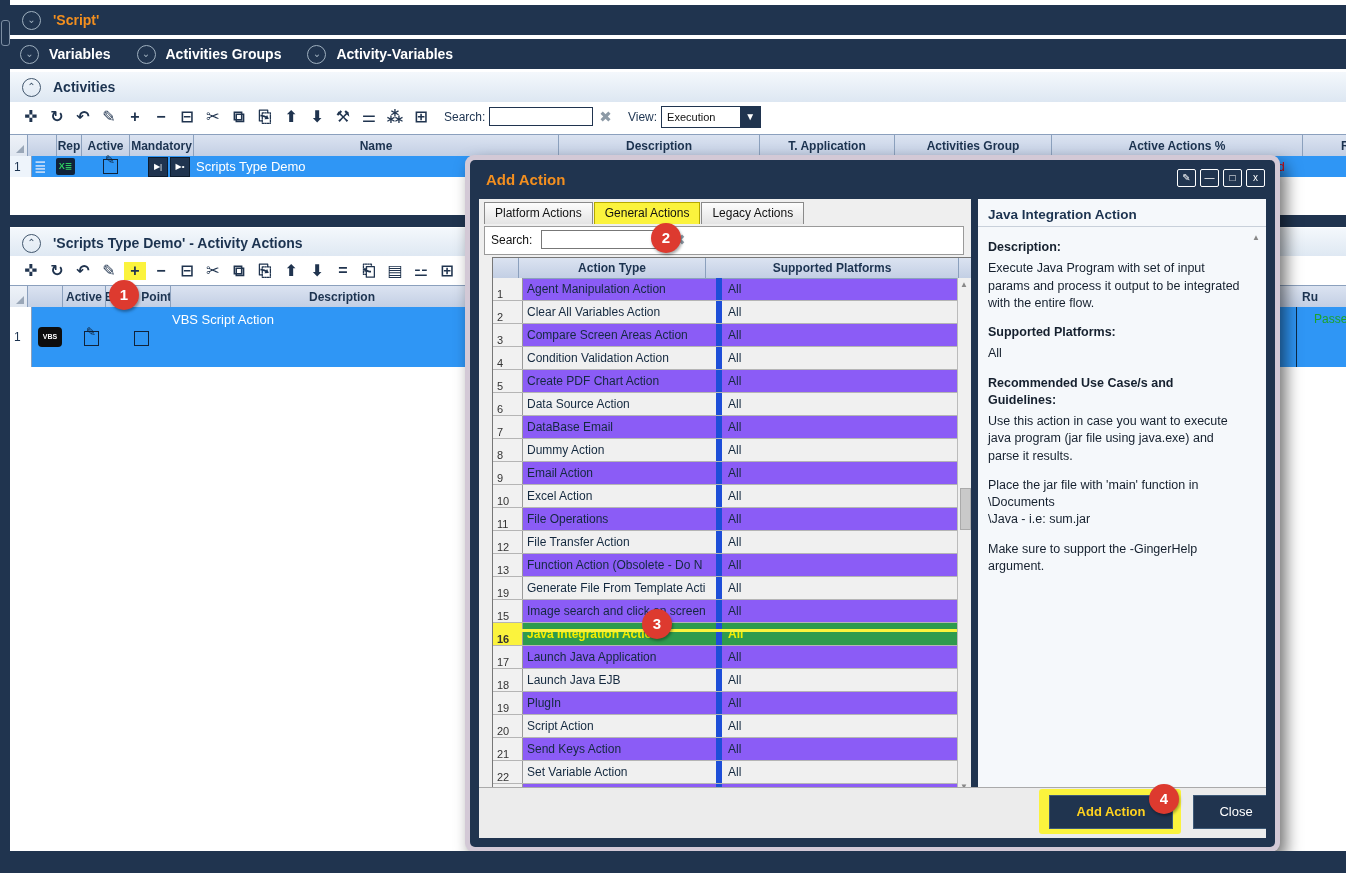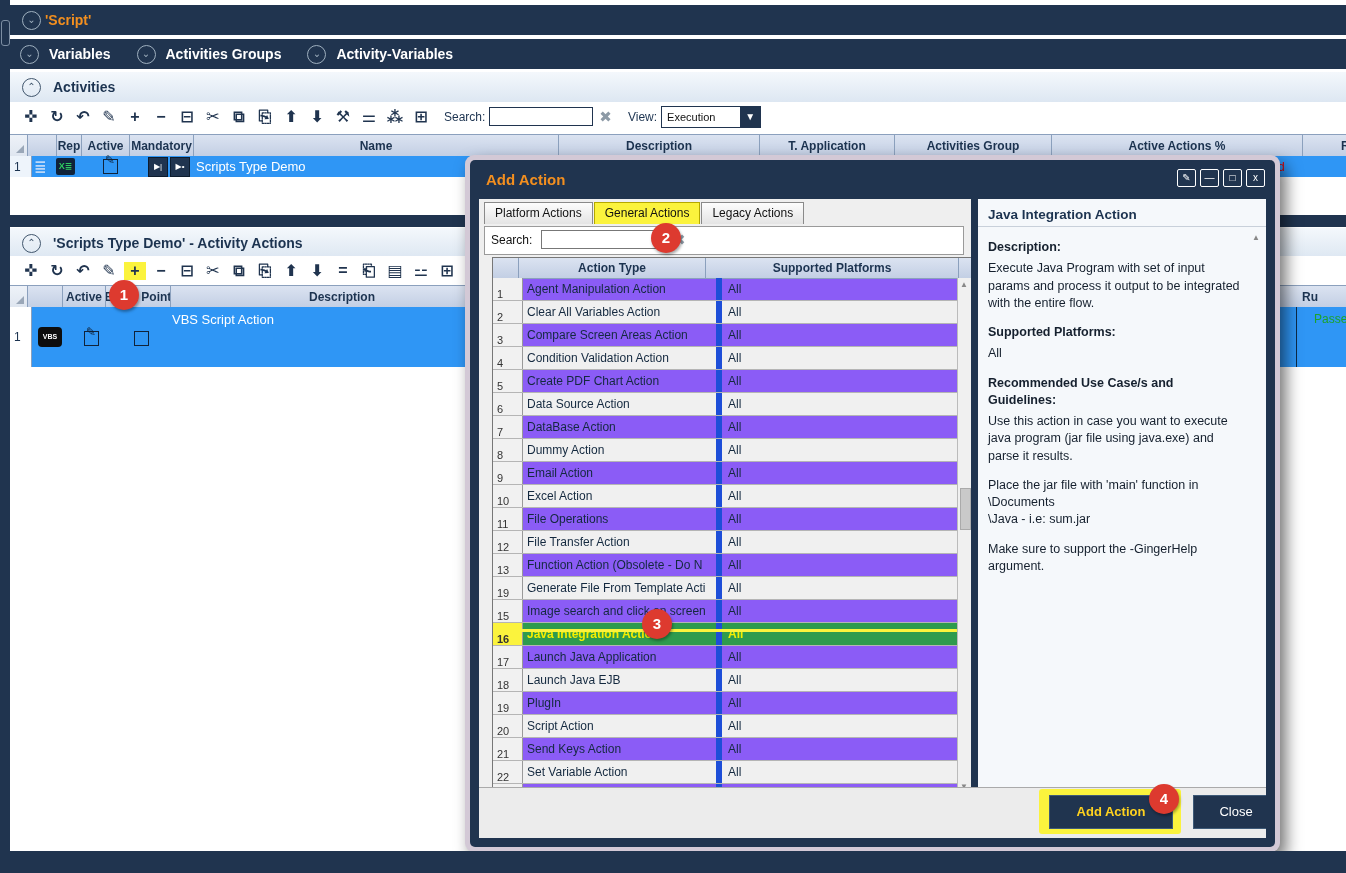--- a/index.html
+++ b/index.html
@@ -16,7 +16,7 @@
   .chev{display:inline-block;width:17px;height:17px;border:1.5px solid #9fb0bf;border-radius:50%;
         color:#9fb0bf;font-size:10px;line-height:16px;text-align:center;flex:none;}
   .chev.up{border-color:#41566d;color:#41566d;}
-  .script-label{color:#f38f1f;font-weight:bold;font-size:14px;margin-left:4px;}
+  .script-label{color:#f38f1f;font-weight:bold;font-size:14px;margin-left:12px;}
   .navitem{display:flex;align-items:center;margin-right:26px;}
   .navitem .lbl{font-weight:bold;font-size:14px;margin-left:10px;}
   .sechead{left:10px;width:1336px;height:30px;background:linear-gradient(#f4f8fc,#dde7f2);

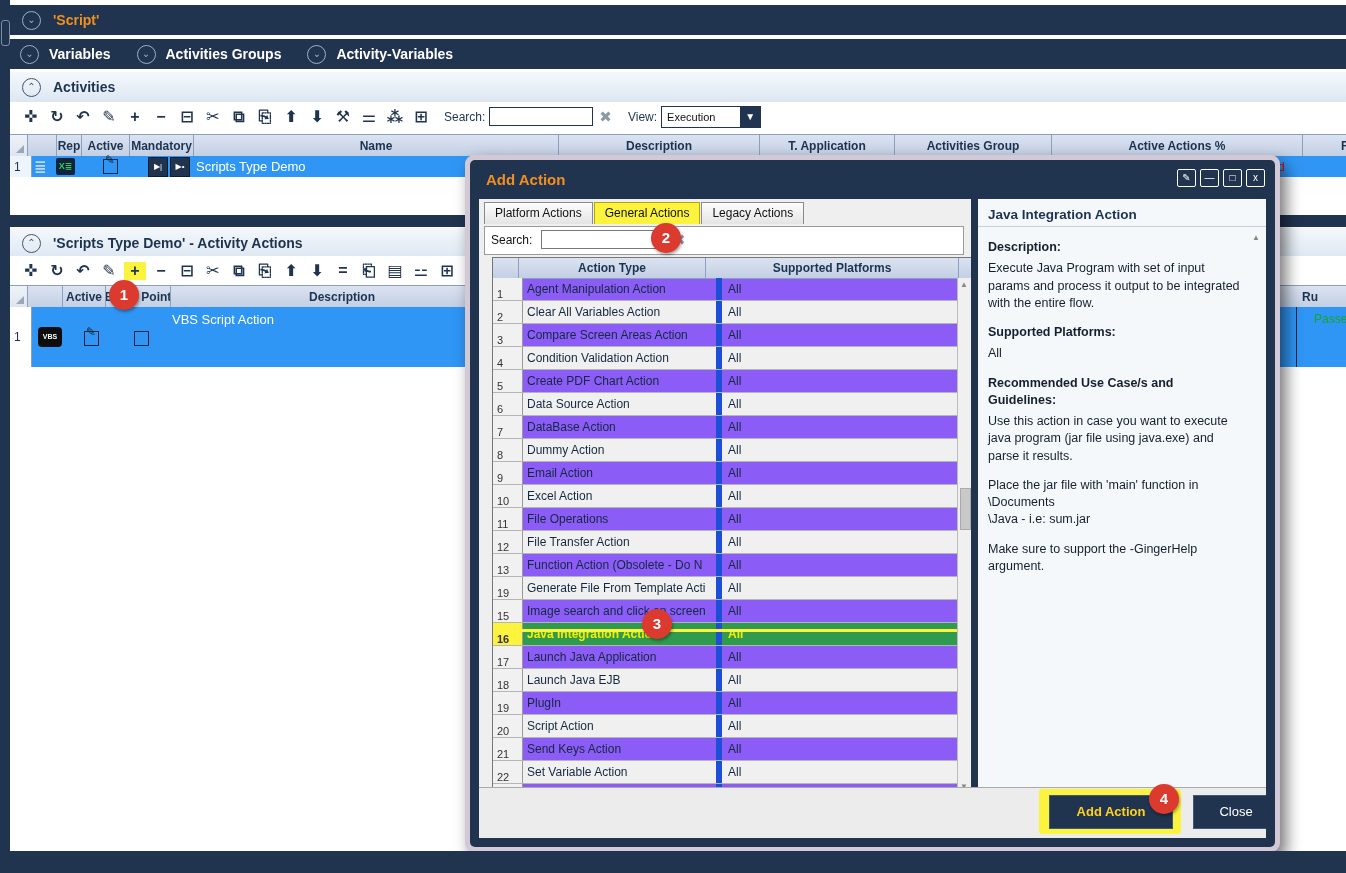--- a/index.html
+++ b/index.html
@@ -300,7 +300,7 @@
               </div>
               <div class="drow">
                 <div class="dn">7</div>
-                <div class="da">DataBase Action</div>
+                <div class="da">DataBase Email</div>
                 <div class="dp">All</div>
               </div>
               <div class="drow alt">

